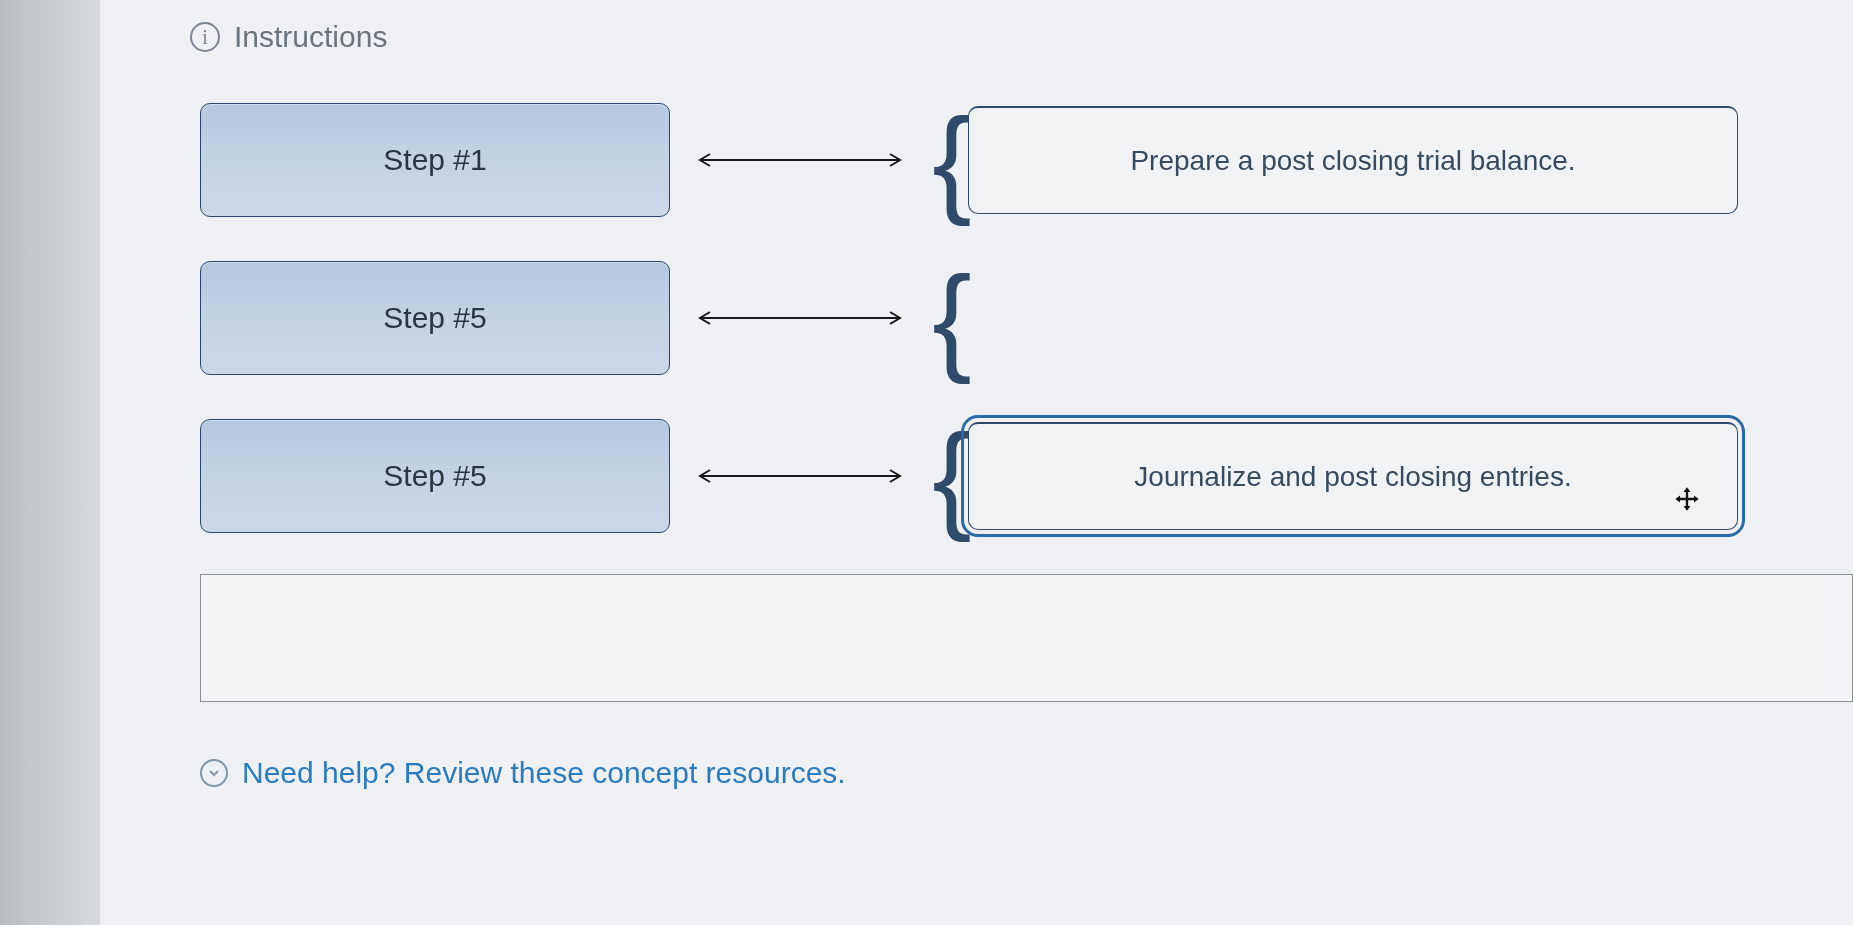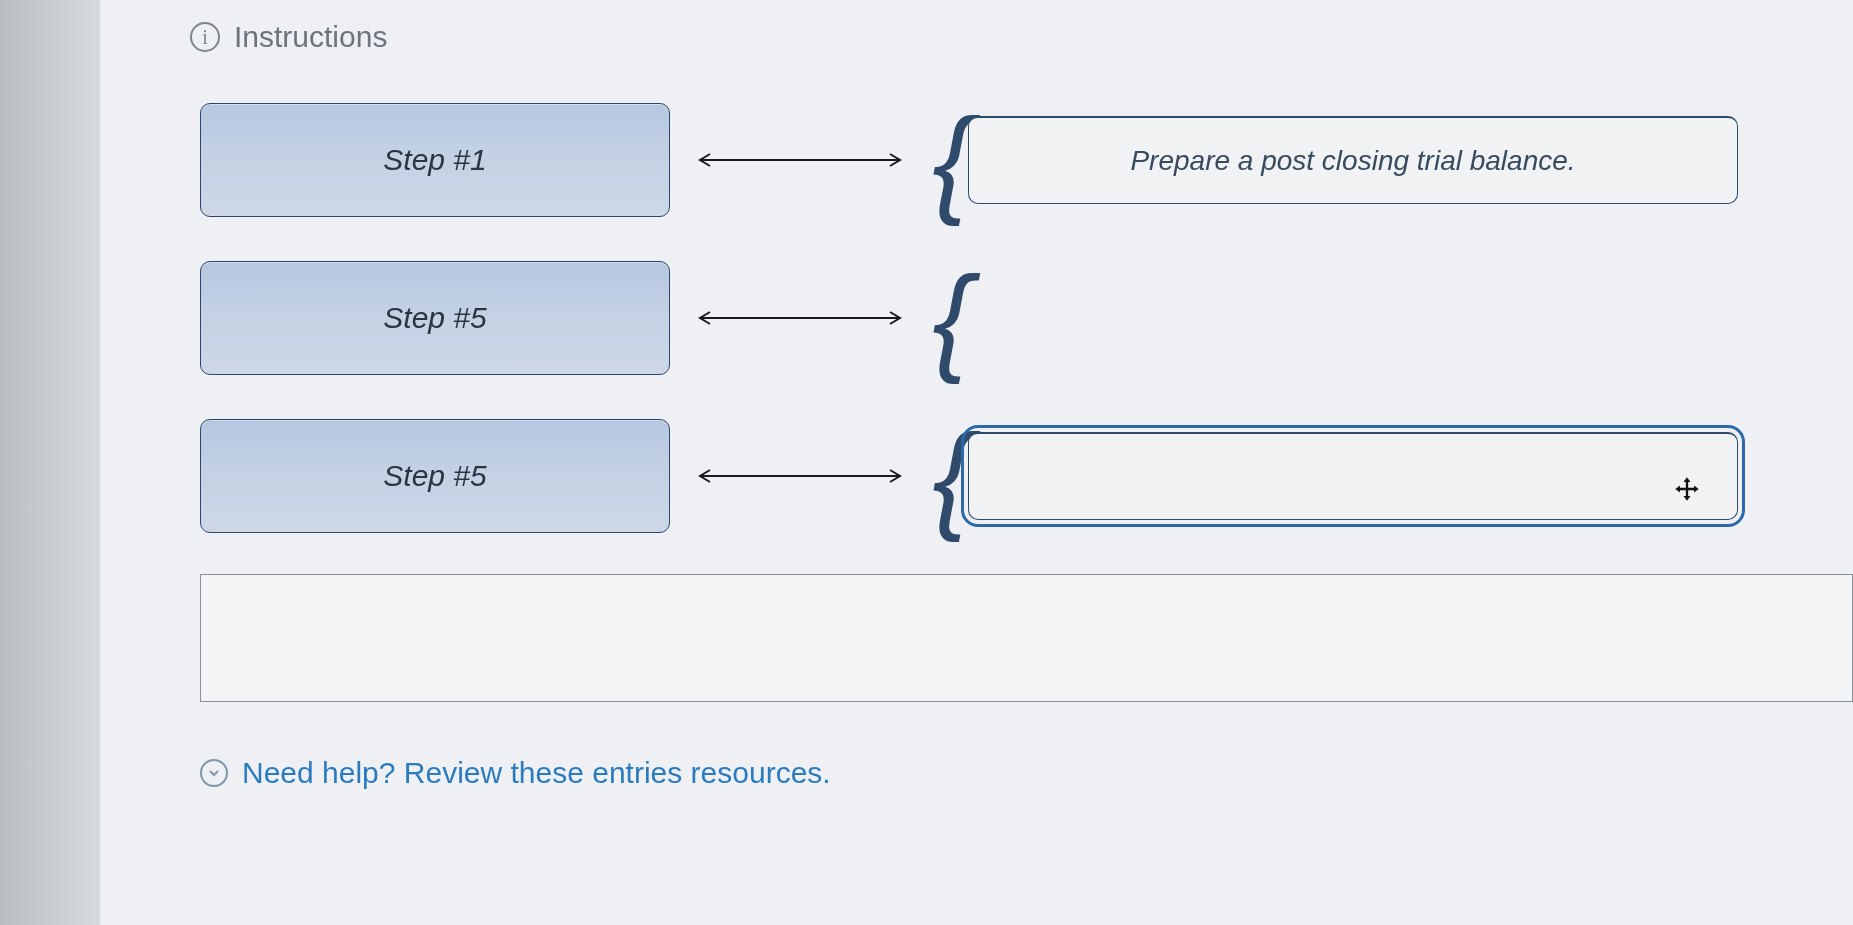--- a/index.html
+++ b/index.html
@@ -53,7 +53,6 @@
     align-items: center;
     margin-bottom: 38px;
     height: 120px;
-    font-style: italic;
   }
   .step-box {
     width: 470px;

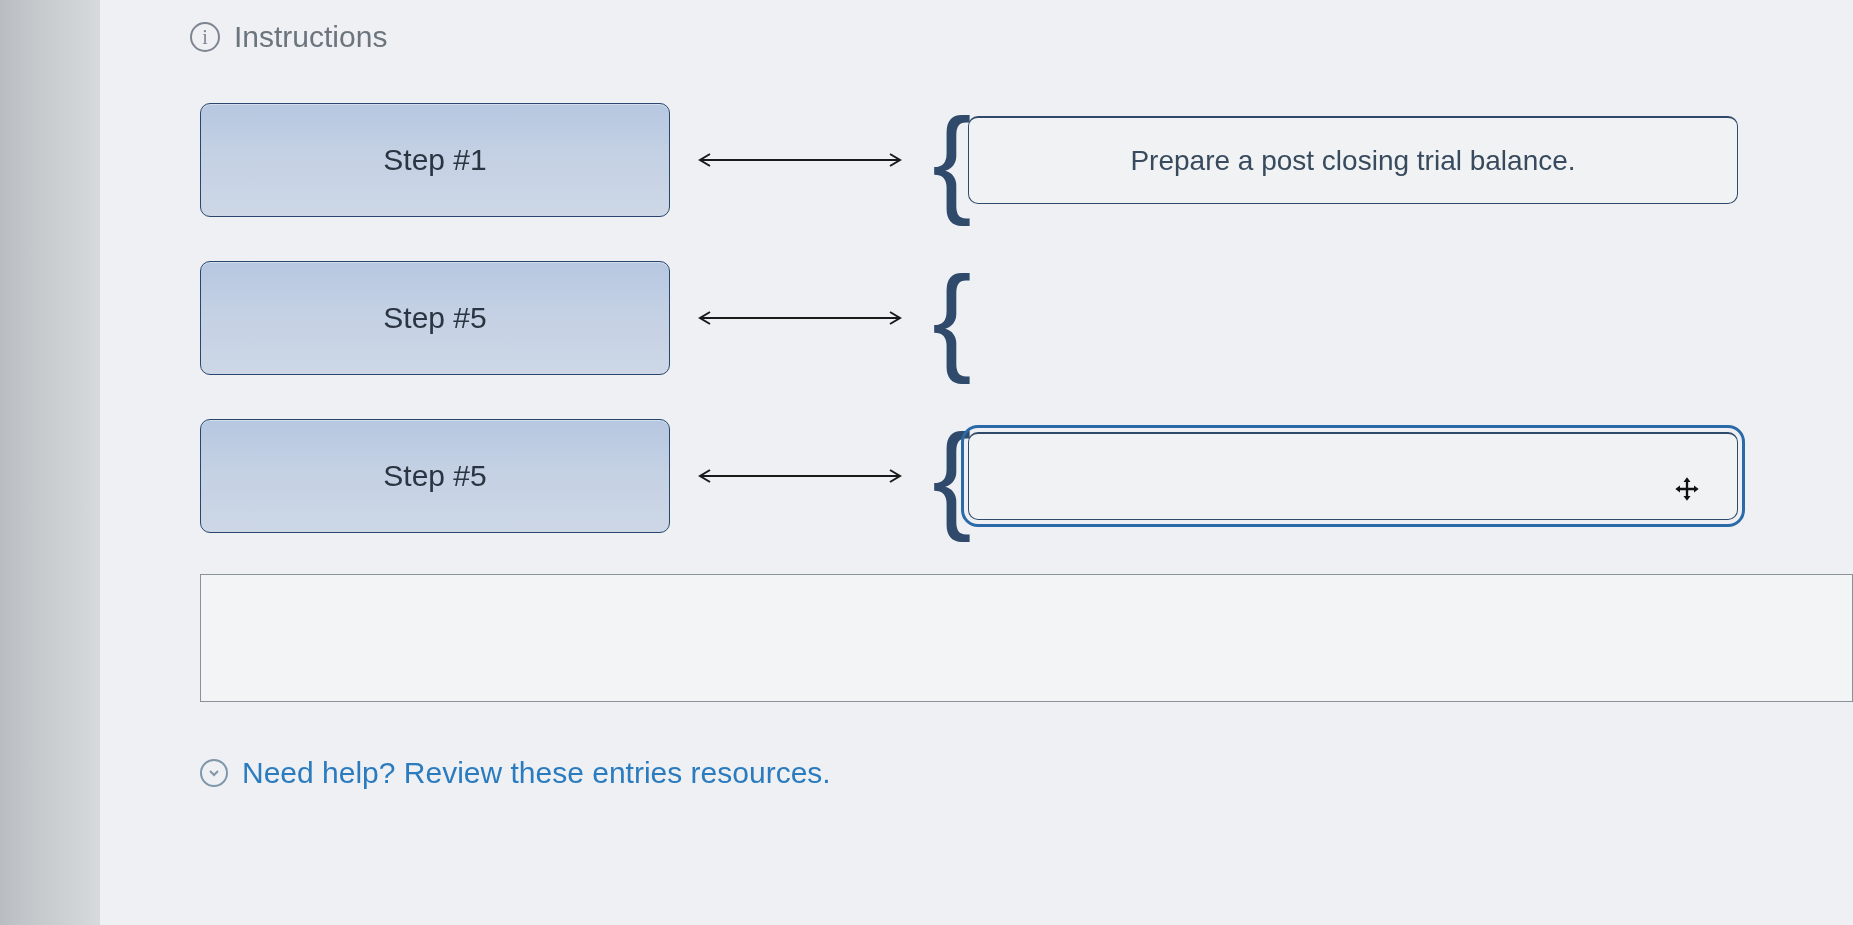--- a/index.html
+++ b/index.html
@@ -90,7 +90,7 @@
   .answer-box {
     flex: 1;
     max-width: 770px;
-    height: 88px;
+    height: 108px;
     border: 1.5px solid #2f4a6b;
     border-top-width: 2px;
     border-radius: 10px;

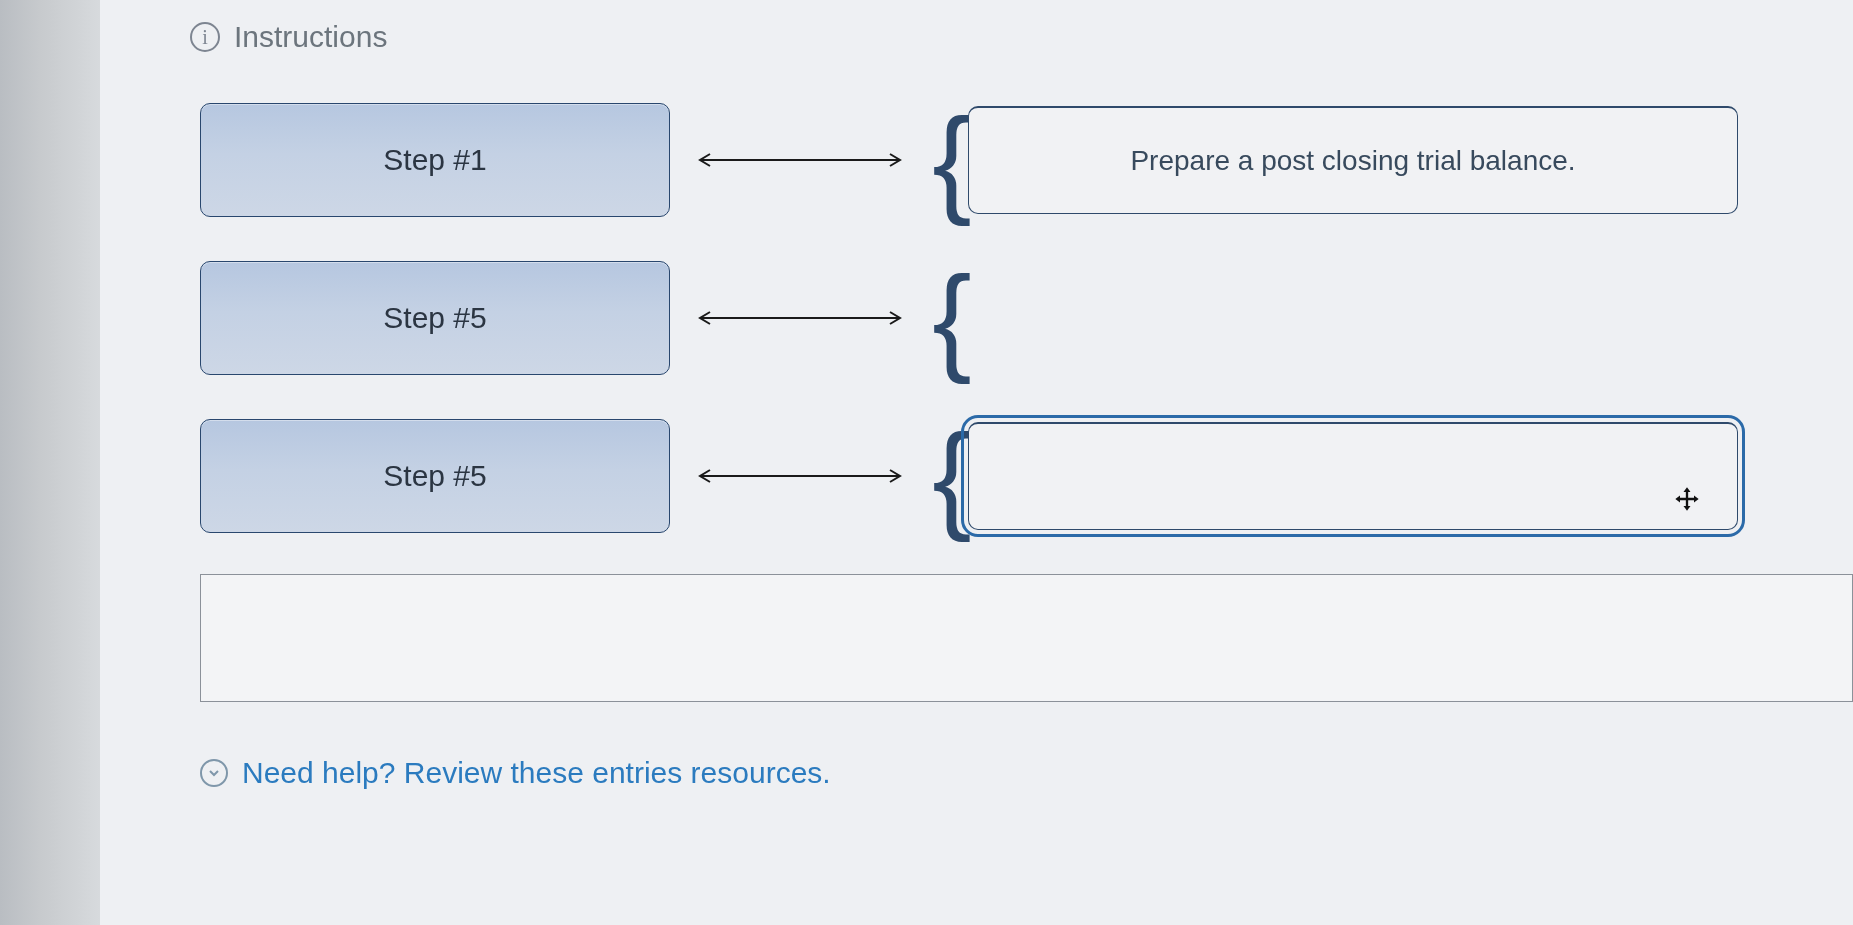--- a/index.html
+++ b/index.html
@@ -198,6 +198,7 @@
       </div>
       <div class="brace">{</div>
       <div class="answer-box selected">
+        <span>Journalize and post closing entries.</span>
         <svg class="move-cursor" viewBox="0 0 24 24">
           <path d="M12 2 L9 6 H11 V11 H6 V9 L2 12 L6 15 V13 H11 V18 H9 L12 22 L15 18 H13 V13 H18 V15 L22 12 L18 9 V11 H13 V6 H15 Z" fill="#111"></path>
         </svg>

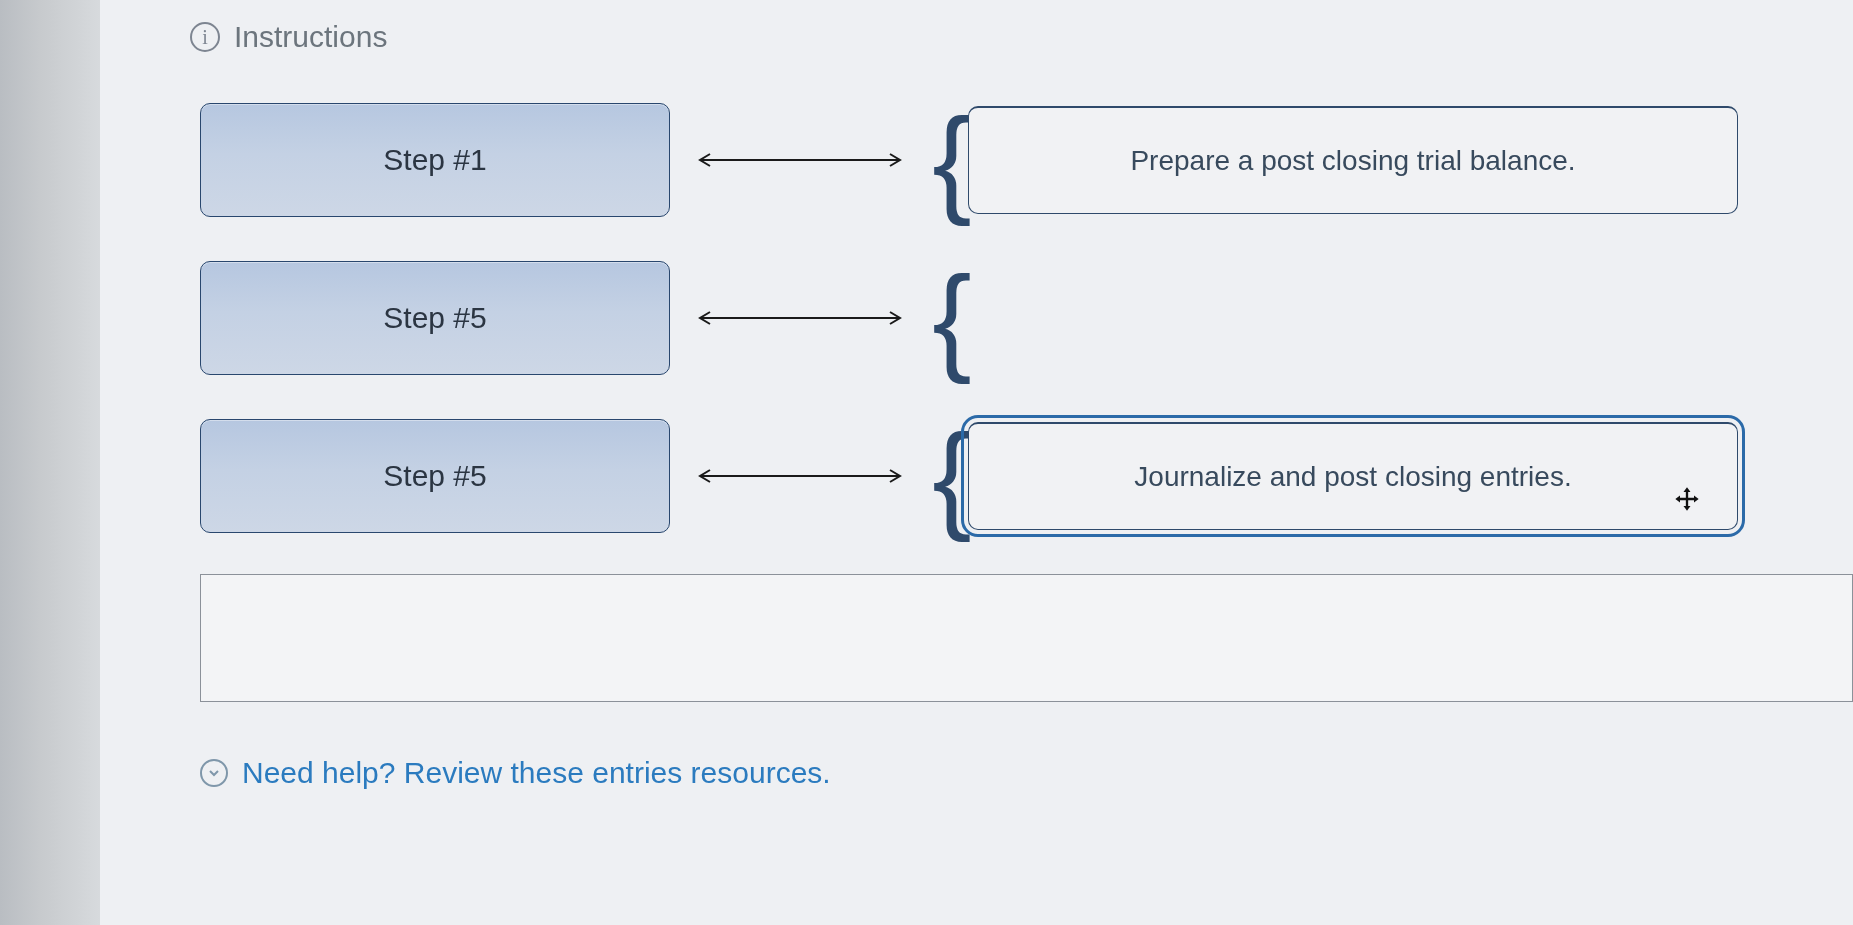--- a/index.html
+++ b/index.html
@@ -215,7 +215,7 @@
           <polyline points="3,5 7,9 11,5" fill="none" stroke="#7f97aa" stroke-width="2"></polyline>
         </svg>
     </span>
-    <span>Need help? Review these entries resources.</span>
+    <span>Need help? Review these concept resources.</span>
   </div>
 
 </div>

